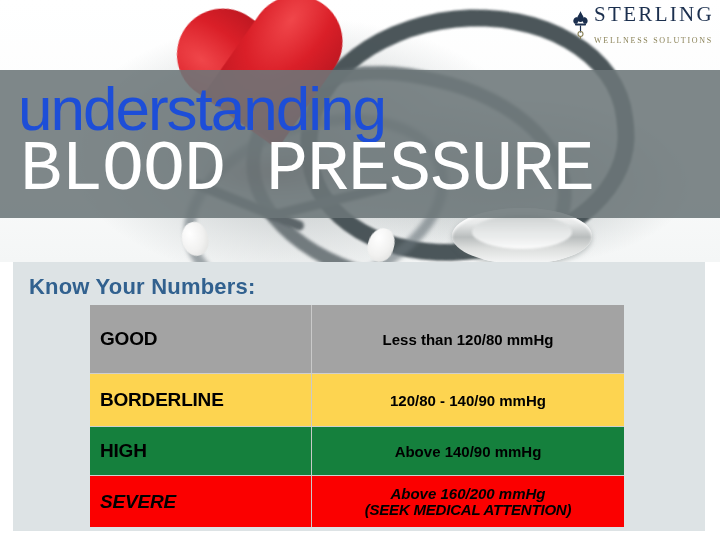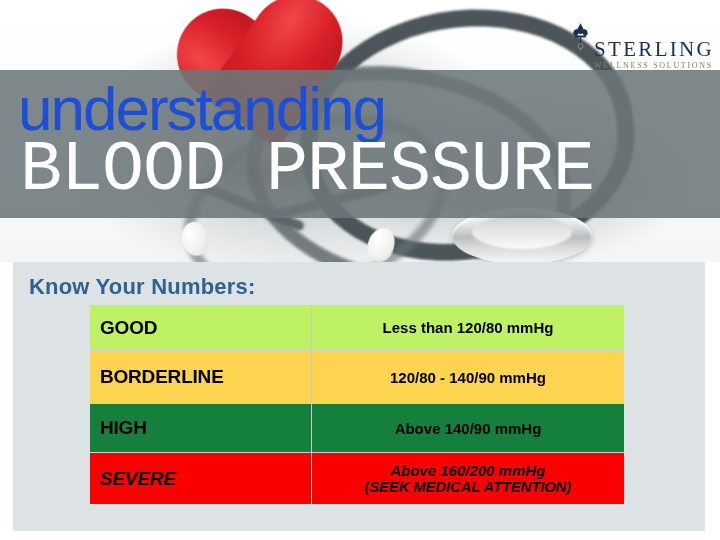--- a/index.html
+++ b/index.html
@@ -169,7 +169,6 @@
     letter-spacing: 2.3px;
     color: #1b2f4e;
     white-space: nowrap;
-    margin-top: 35px;
   }
   .logo-tag {
     font-family: "Liberation Serif", serif;

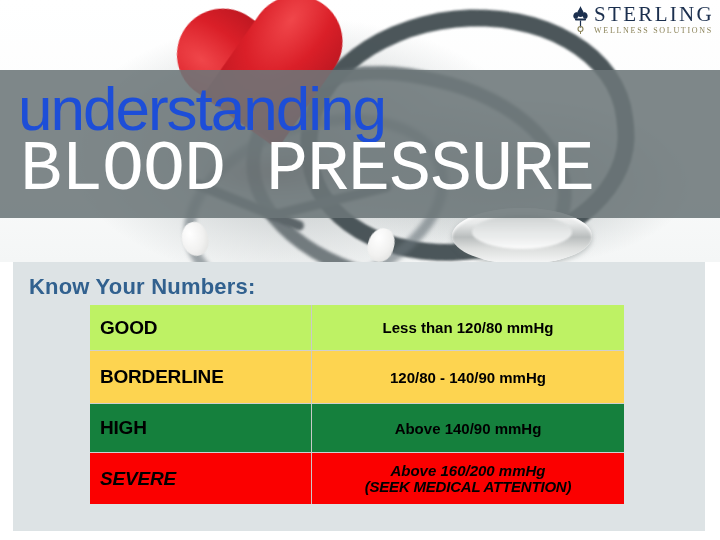--- a/index.html
+++ b/index.html
@@ -176,7 +176,7 @@
     letter-spacing: 1.7px;
     color: #8a8257;
     white-space: nowrap;
-    margin-top: 2px;
+    margin-top: 12px;
   }
 
   

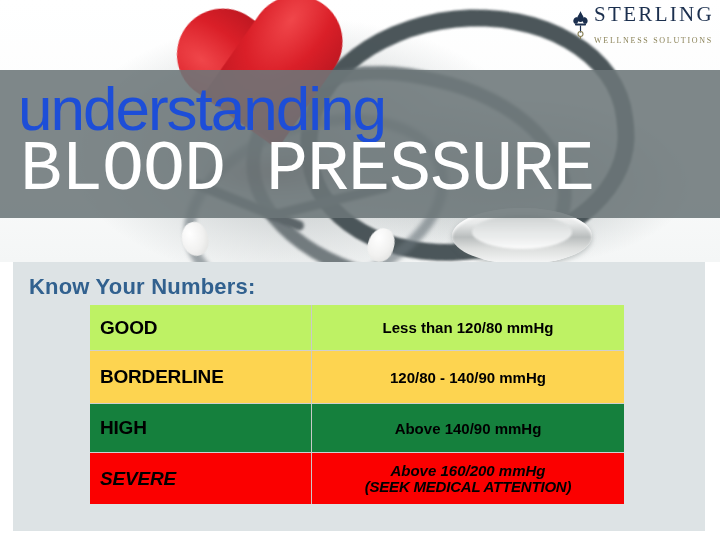--- a/index.html
+++ b/index.html
@@ -267,7 +267,7 @@
     letter-spacing: -0.2px;
     margin-top: -1px;
   }
-  tr.row-good td    { height: 45px; background: #bef264; }
+  tr.row-good td    { height: 68px; background: #a3a3a3; }
   tr.row-border td  { height: 52px; background: #fcd košt; }
   tr.row-border td  { background: #fcd košt; }
   tr.row-border td  { background: #fdd450; }

